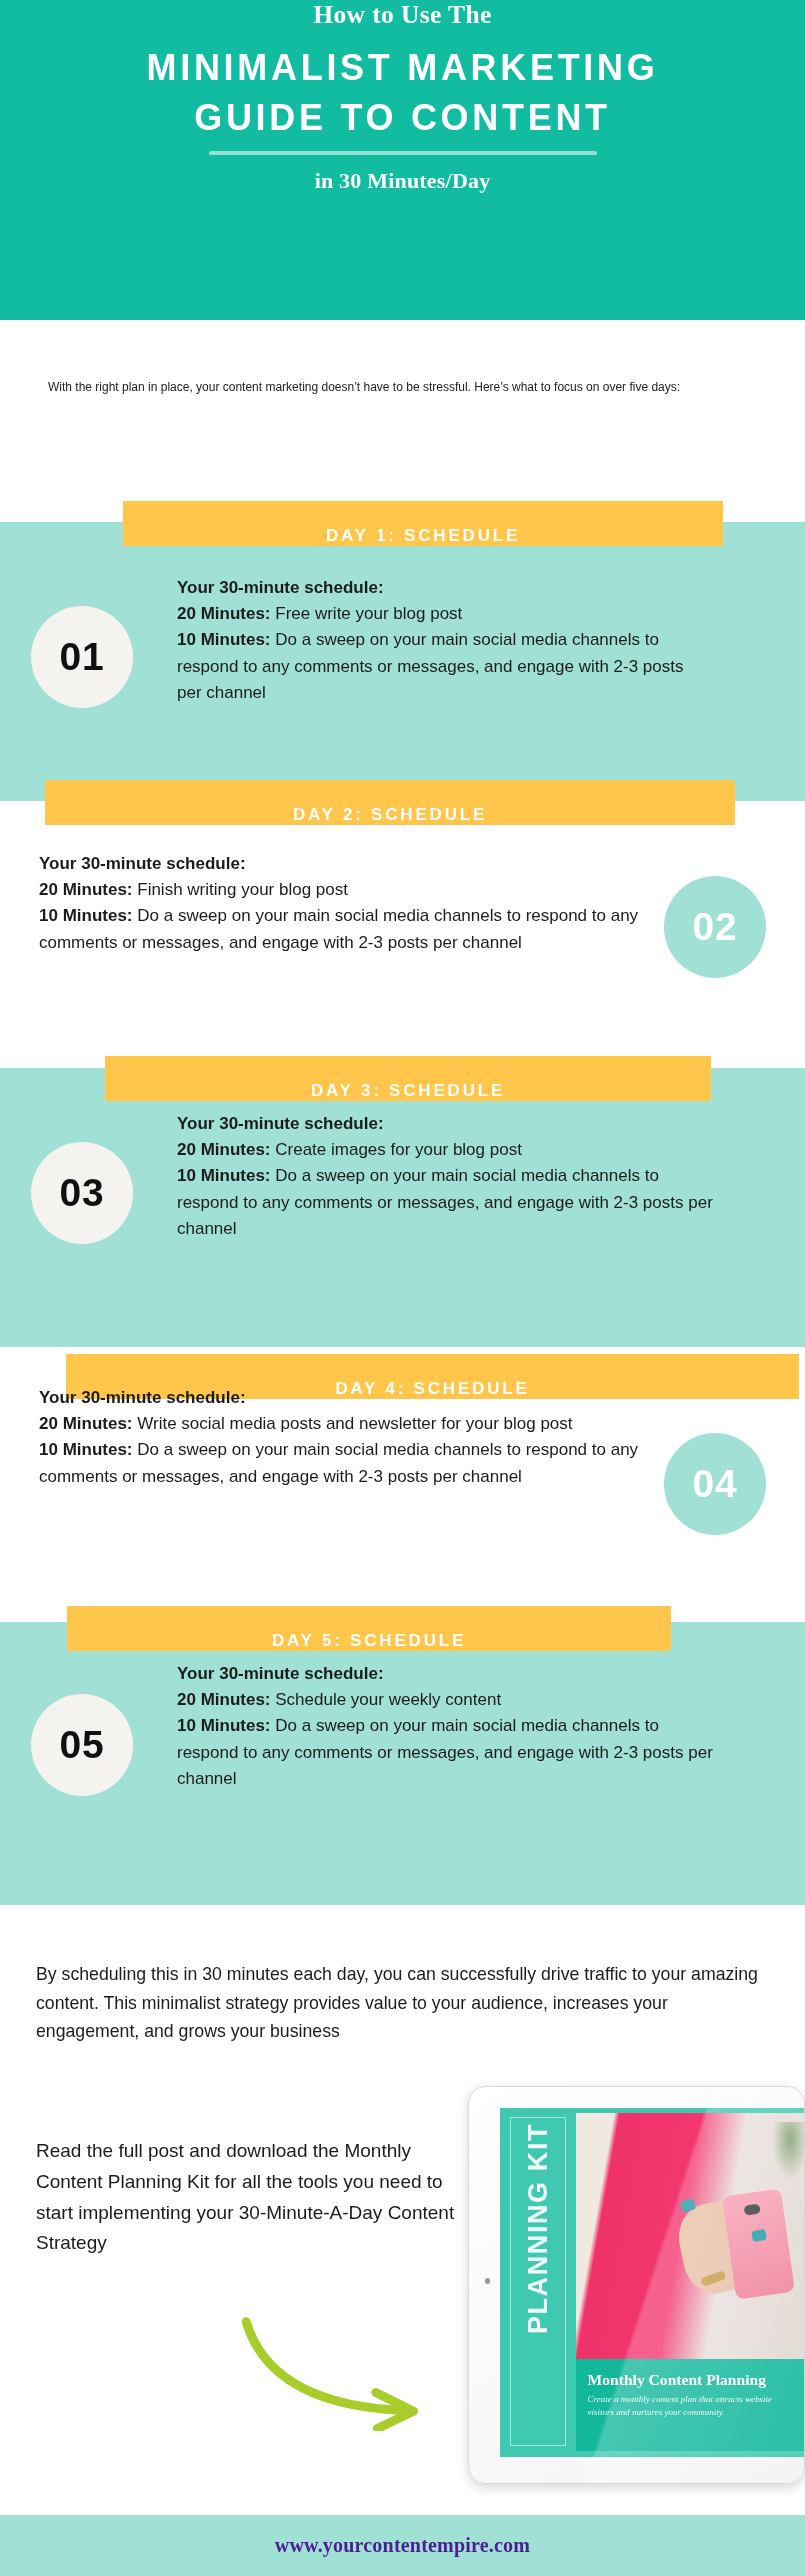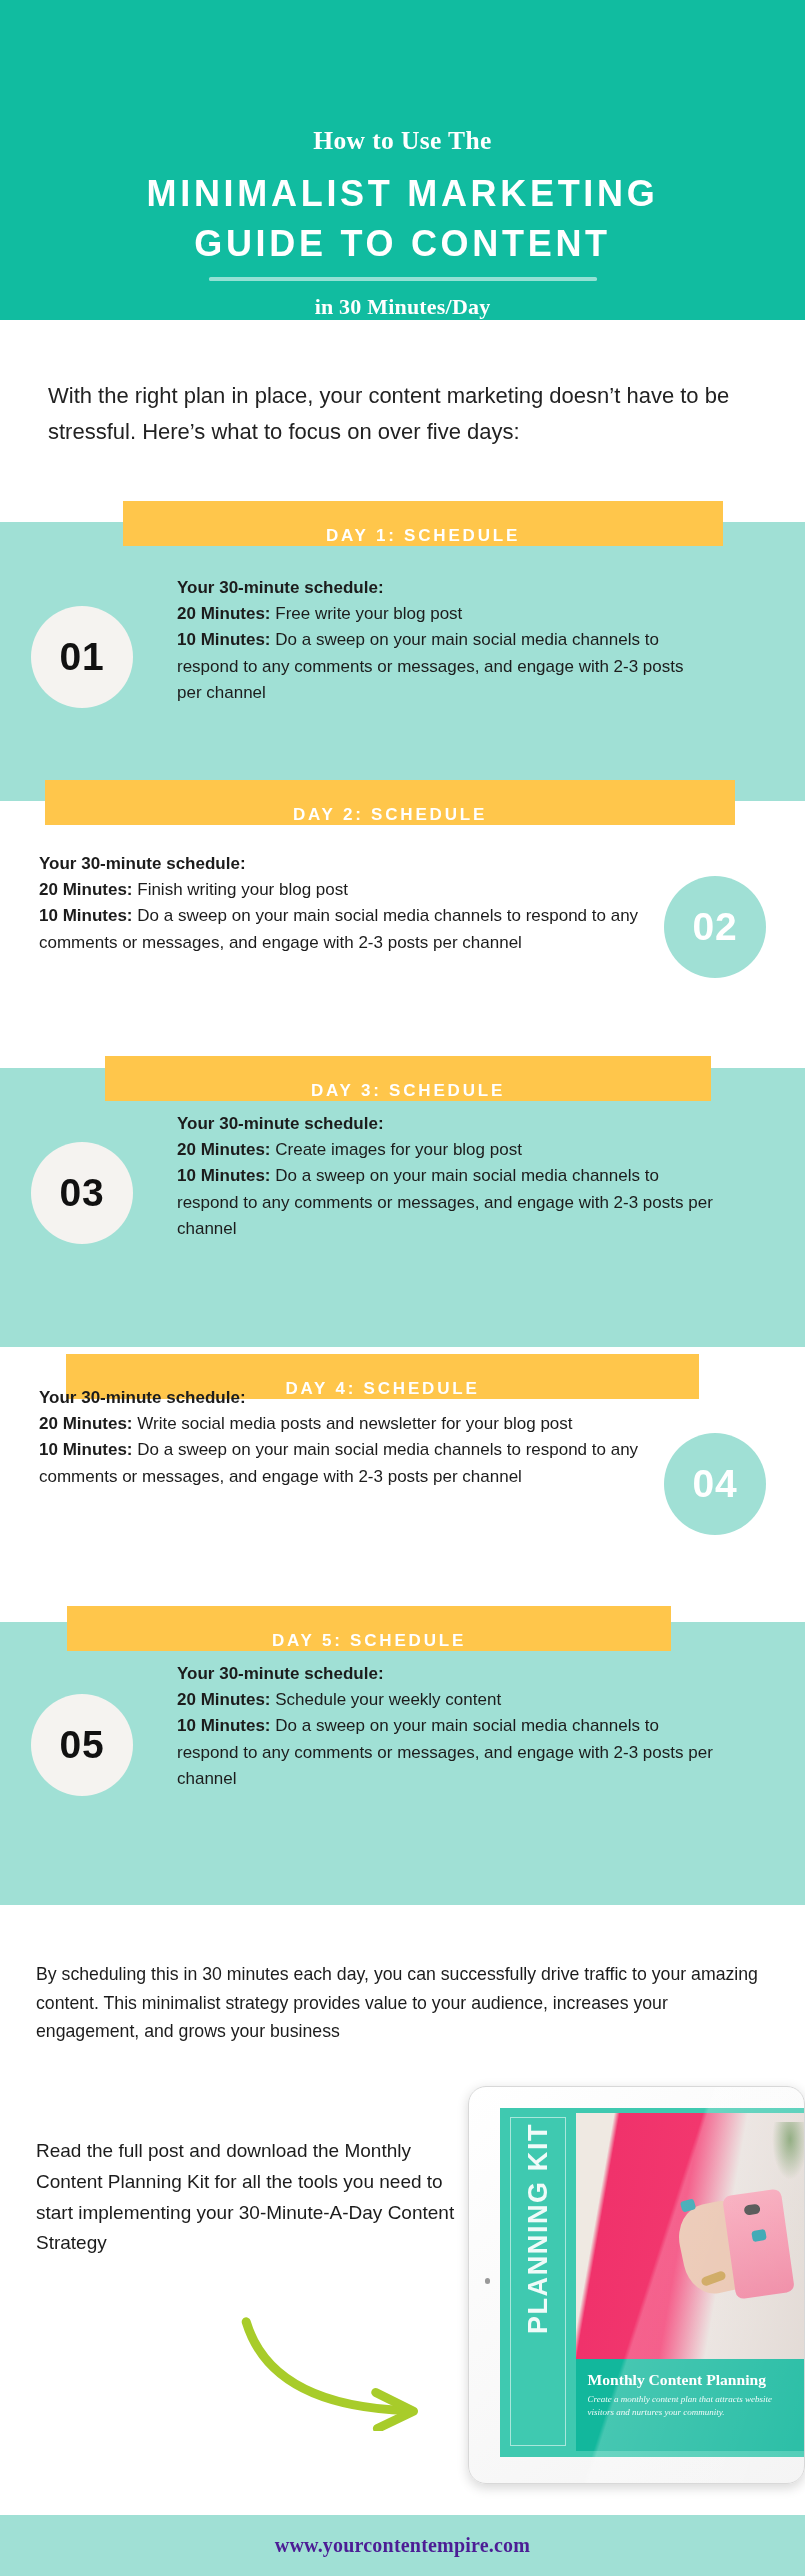--- a/index.html
+++ b/index.html
@@ -24,7 +24,7 @@
     display: flex;
     flex-direction: column;
     align-items: center;
-    justify-content: flex-end;
+    justify-content: flex-start;
     text-align: center;
   }
   .header-pretitle {

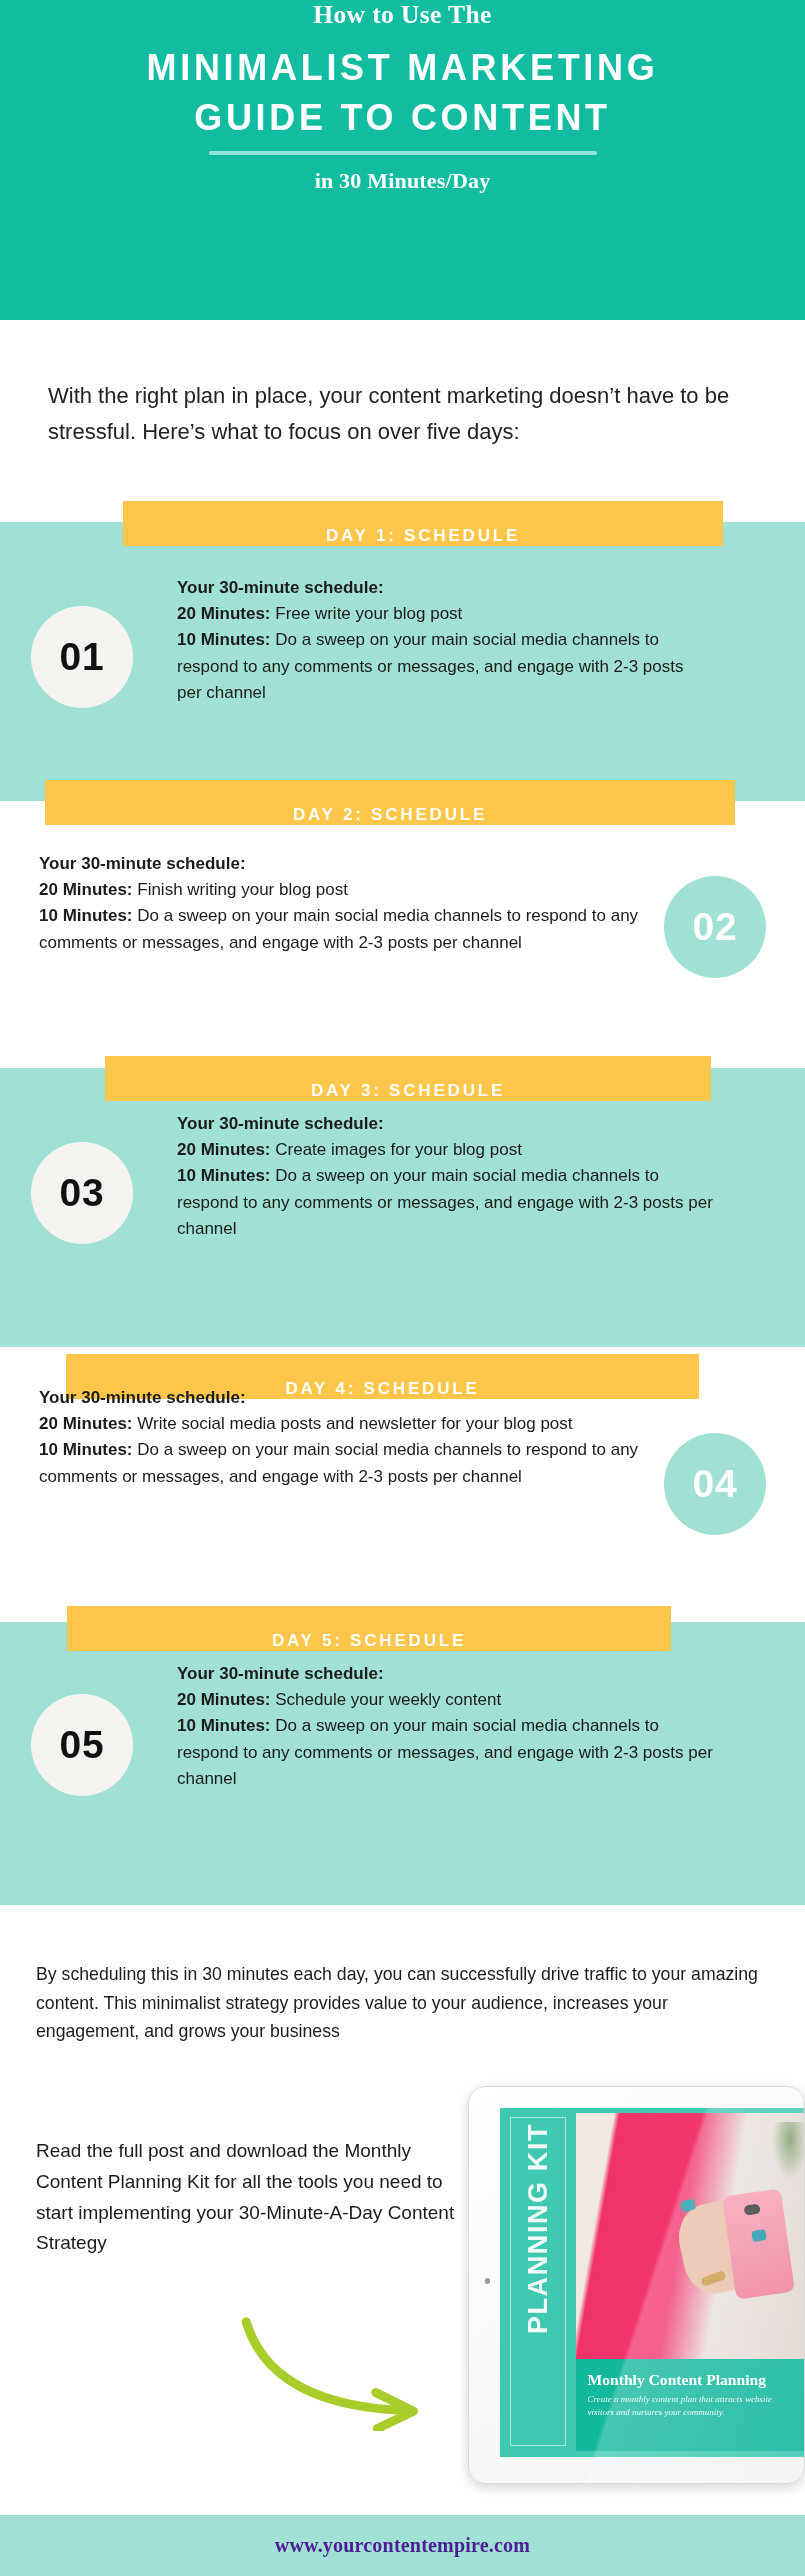--- a/index.html
+++ b/index.html
@@ -62,7 +62,7 @@
     position: absolute;
     left: 48px; top: 378px;
     width: 720px;
-    font-size: 22px;
+    font-size: 12px;
     line-height: 1.62;
     color: #222222;
     font-family: "Liberation Sans", sans-serif;

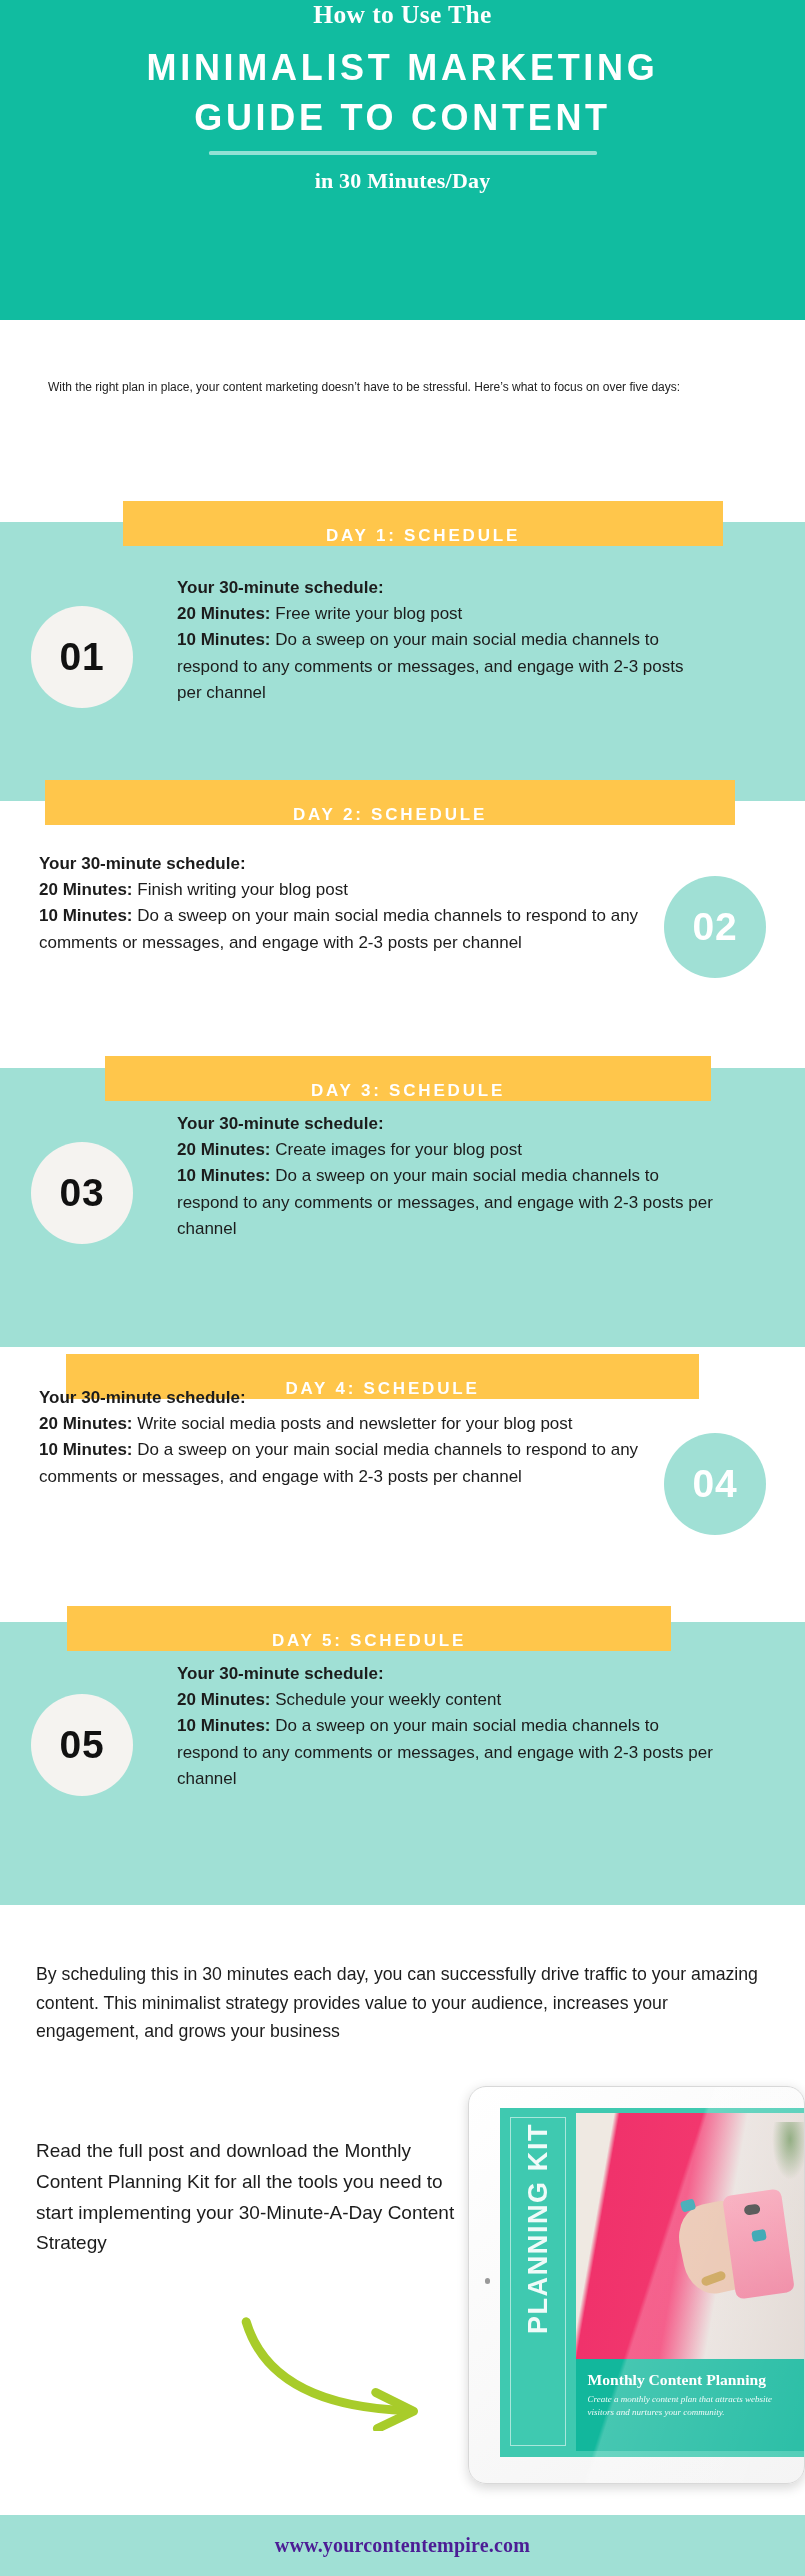--- a/index.html
+++ b/index.html
@@ -97,7 +97,7 @@
   #banner-1 { left: 123px; top: 501px;  width: 600px; }
   #banner-2 { left: 45px;  top: 780px;  width: 690px; }
   #banner-3 { left: 105px; top: 1056px; width: 606px; }
-  #banner-4 { left: 66px;  top: 1354px; width: 633px; }
+  #banner-4 { left: 66px;  top: 1354px; width: 733px; }
   #banner-5 { left: 67px;  top: 1606px; width: 604px; }
 
   

